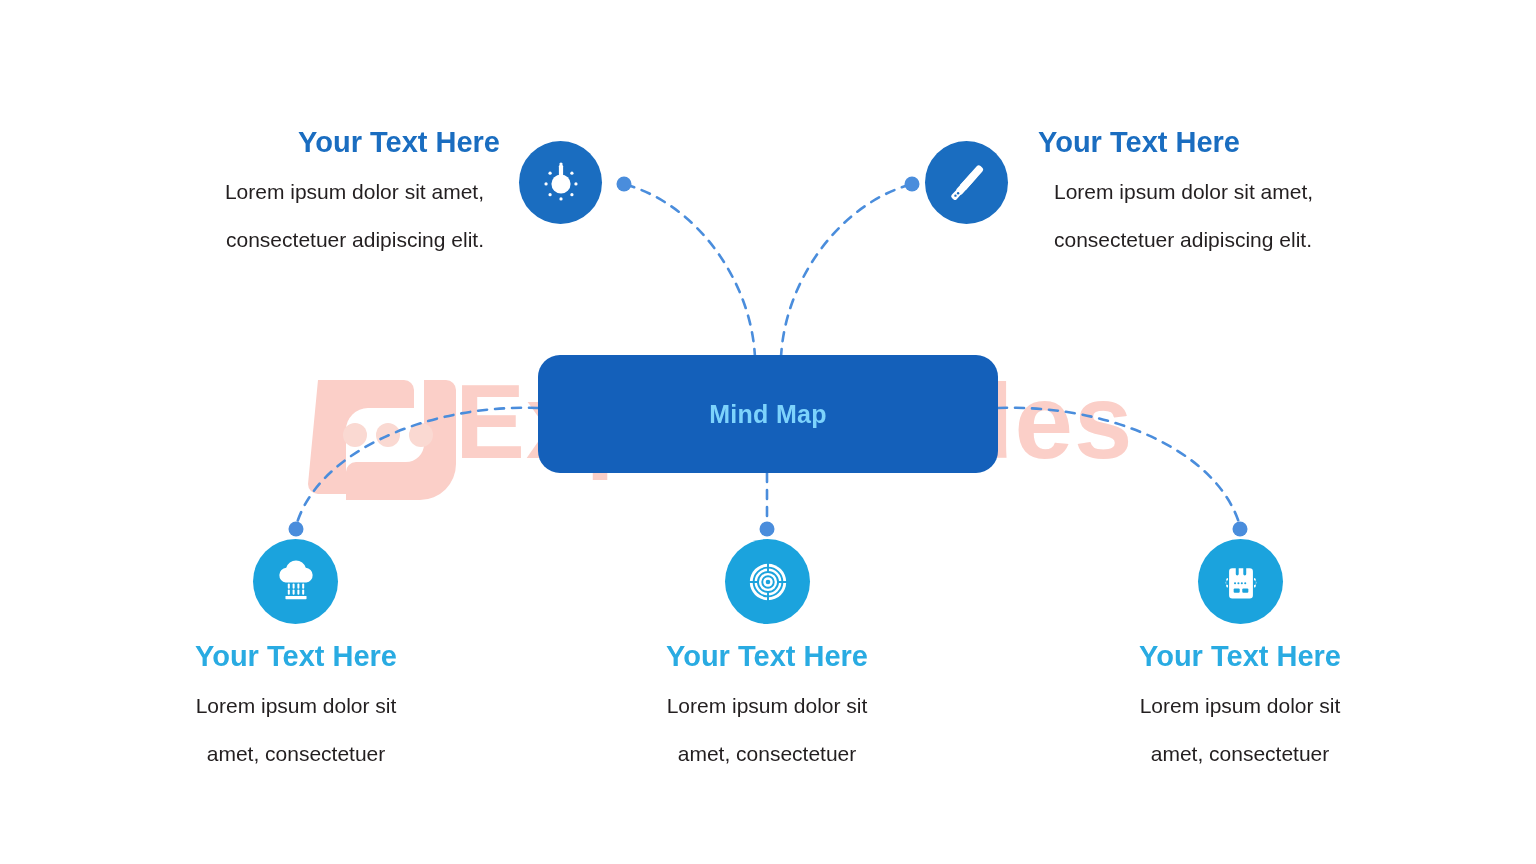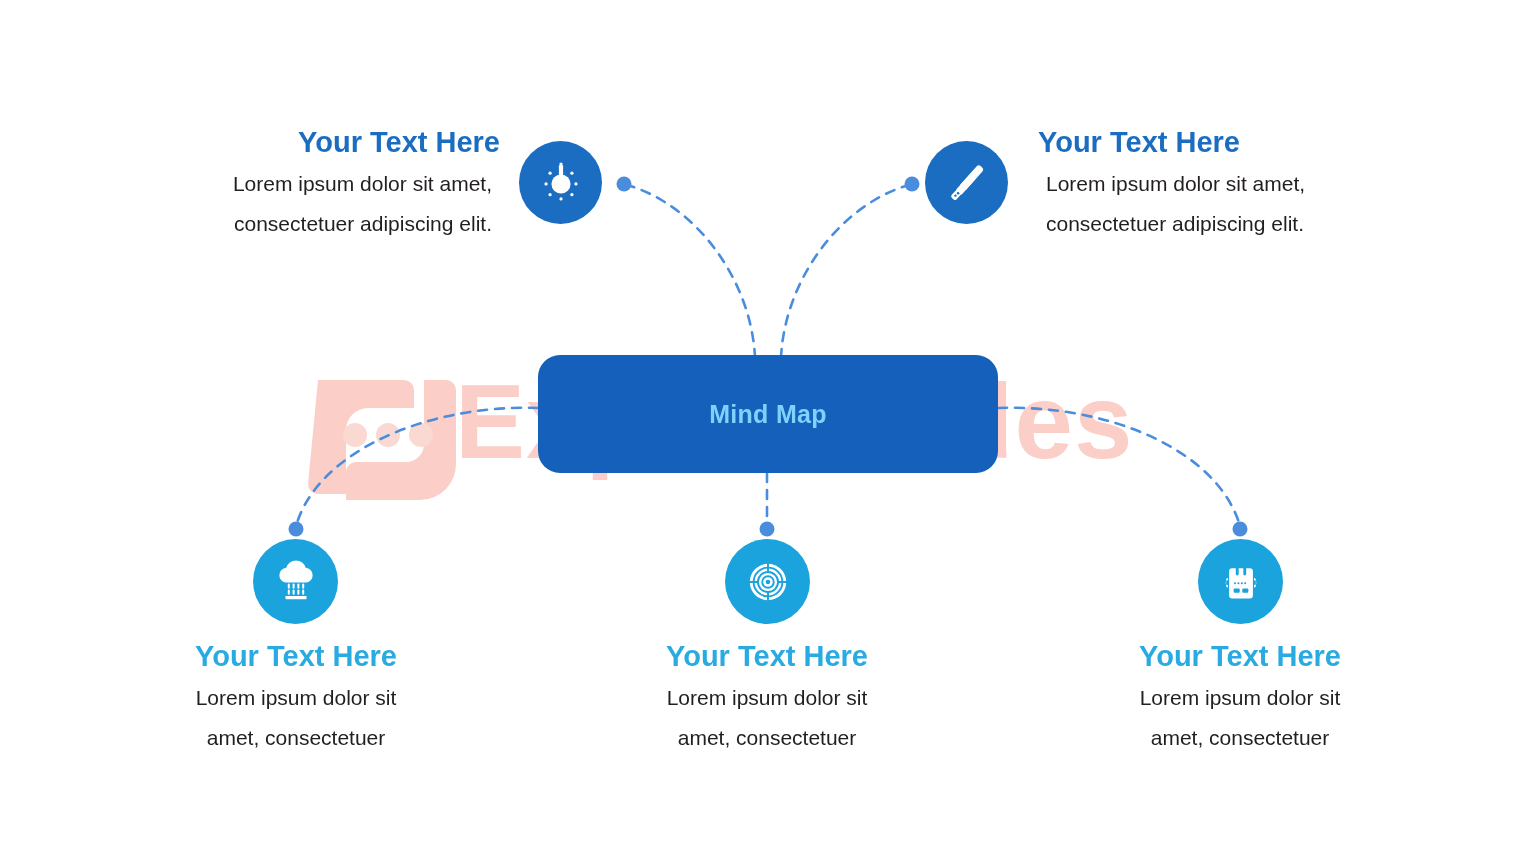--- a/index.html
+++ b/index.html
@@ -113,7 +113,7 @@
   .node-desc {
     font-size: 21px;
     color: #231f20;
-    margin: 8px;
+    margin: 16px;
     line-height: 1.52;
   }
   .align-right { text-align: right; }

